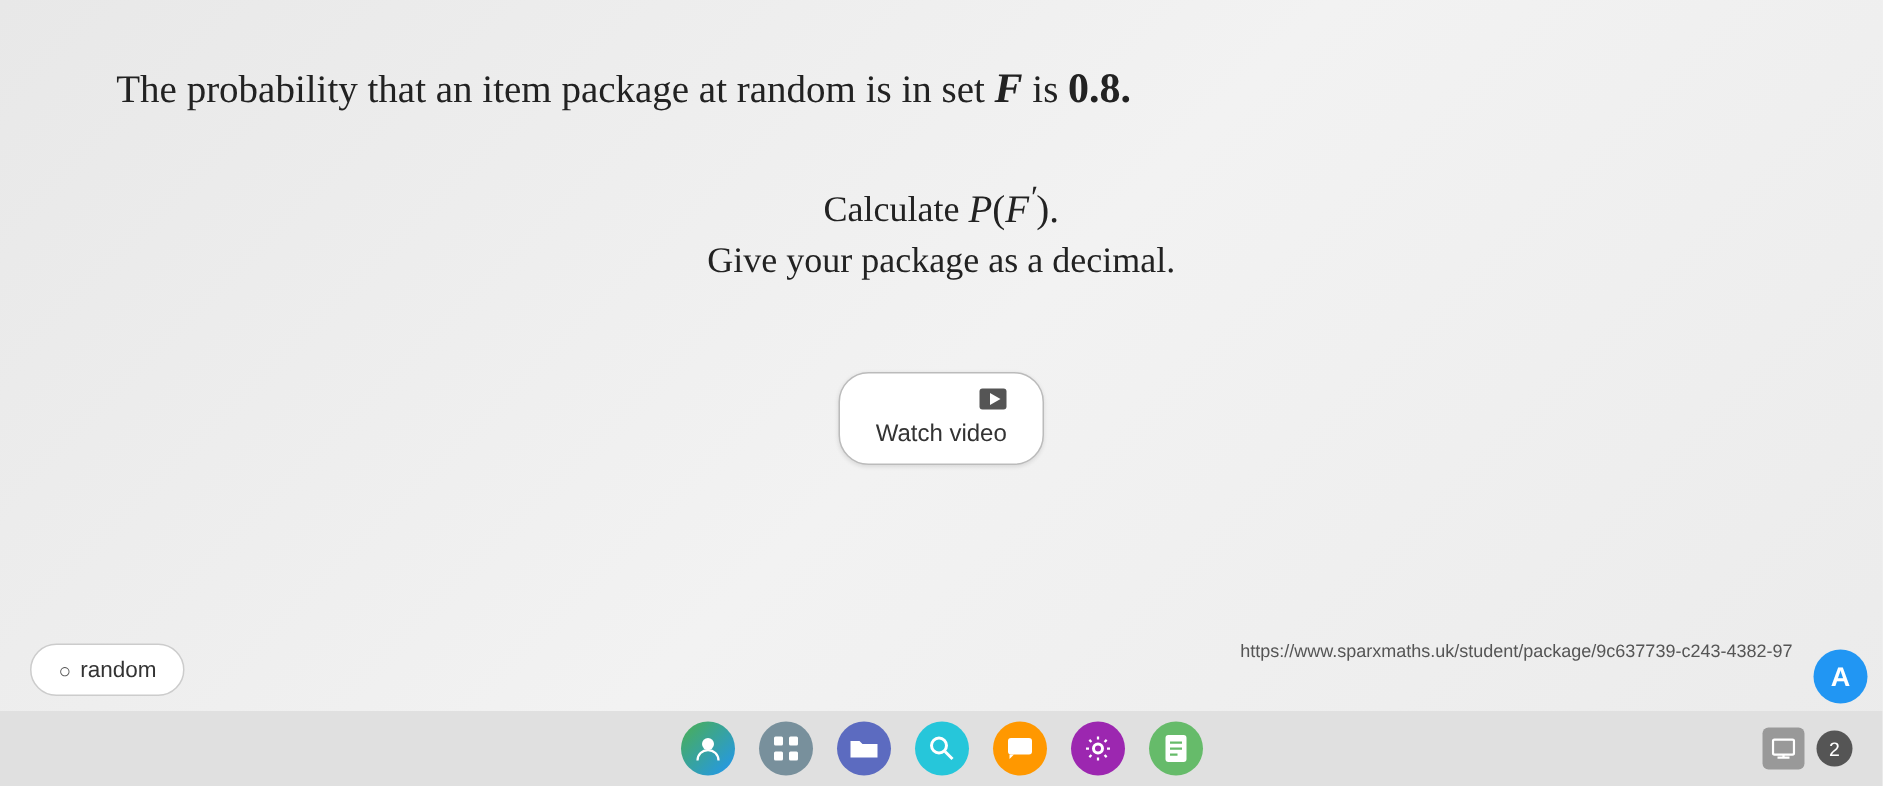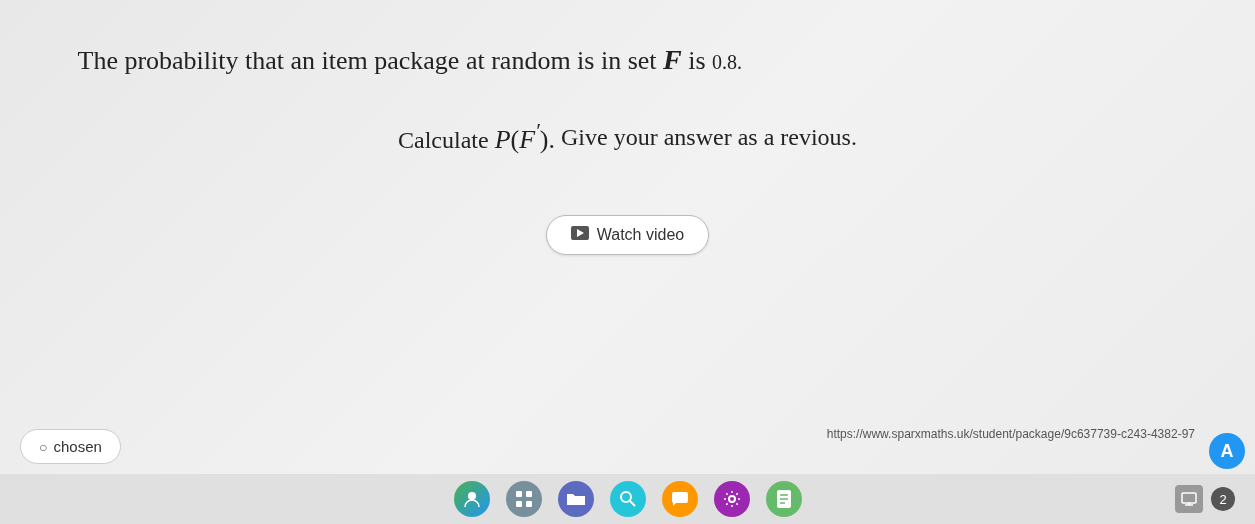--- a/index.html
+++ b/index.html
@@ -47,8 +47,8 @@
     }
 
     .question-text .prob-value {
-      font-weight: normal;
-      font-size: 20px;
+      font-weight: bold;
+      font-size: 28px;
     }
 
     .calculate-section {

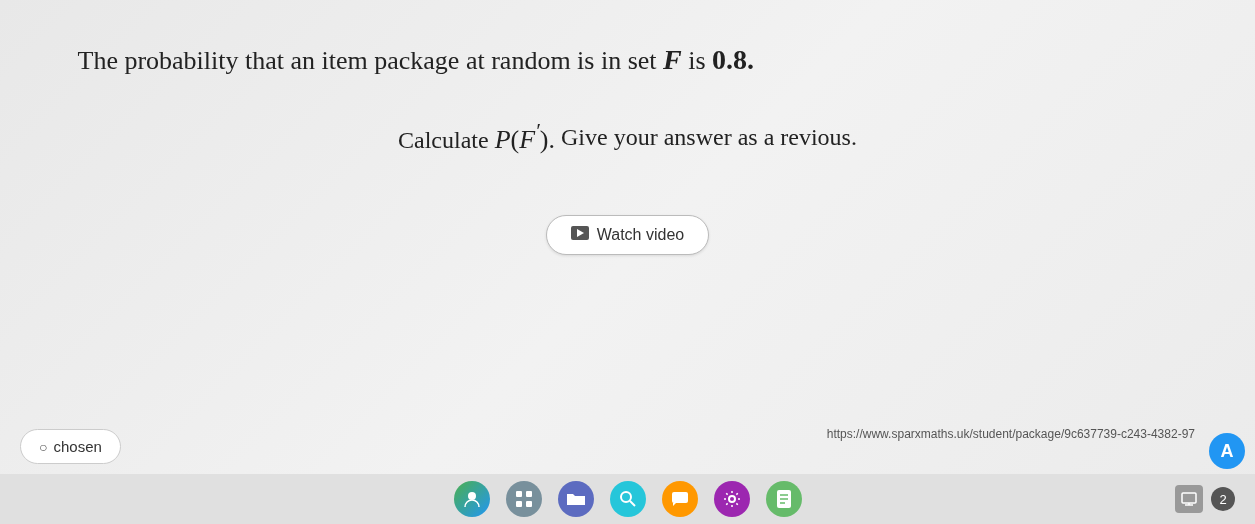--- a/index.html
+++ b/index.html
@@ -53,6 +53,7 @@
 
     .calculate-section {
       display: flex;
+      flex-direction: column;
       align-items: center;
       gap: 6px;
       margin-bottom: 60px;

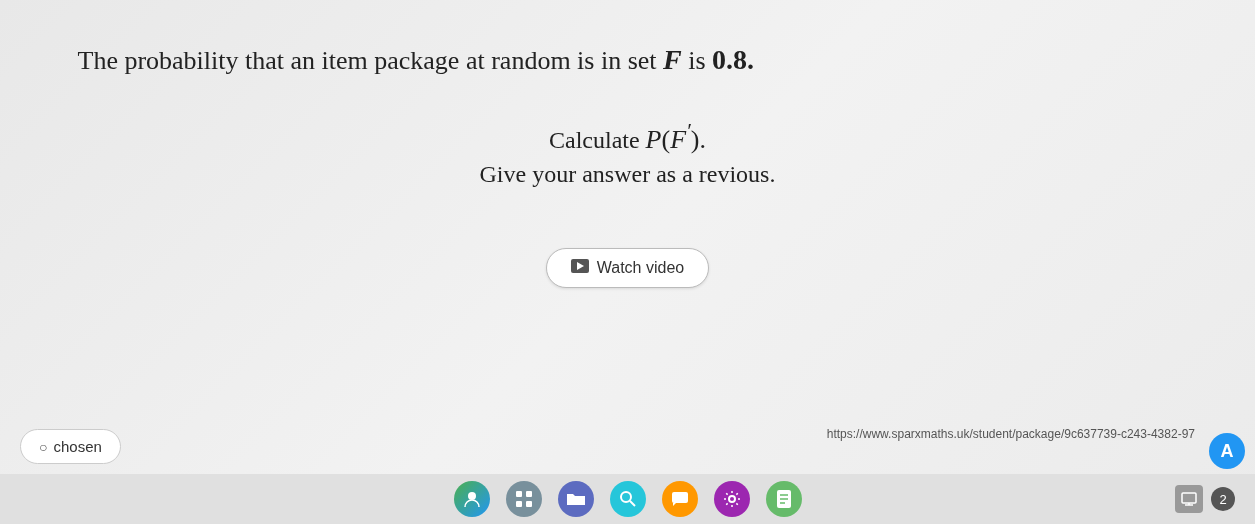--- a/index.html
+++ b/index.html
@@ -267,7 +267,7 @@
     <div class="calculate-line">
       <span>Calculate </span><span class="math-formula"><span class="italic-p">P</span>(<span class="paren-content">F</span><sup style="font-style:italic;">′</sup>).</span>
     </div>
-    <div class="calculate-line">Give your answer as a revious.</div>
+    <div class="calculate-line">Give your package as a decimal.</div>
   </div>
 
   <div class="bottom-bar">

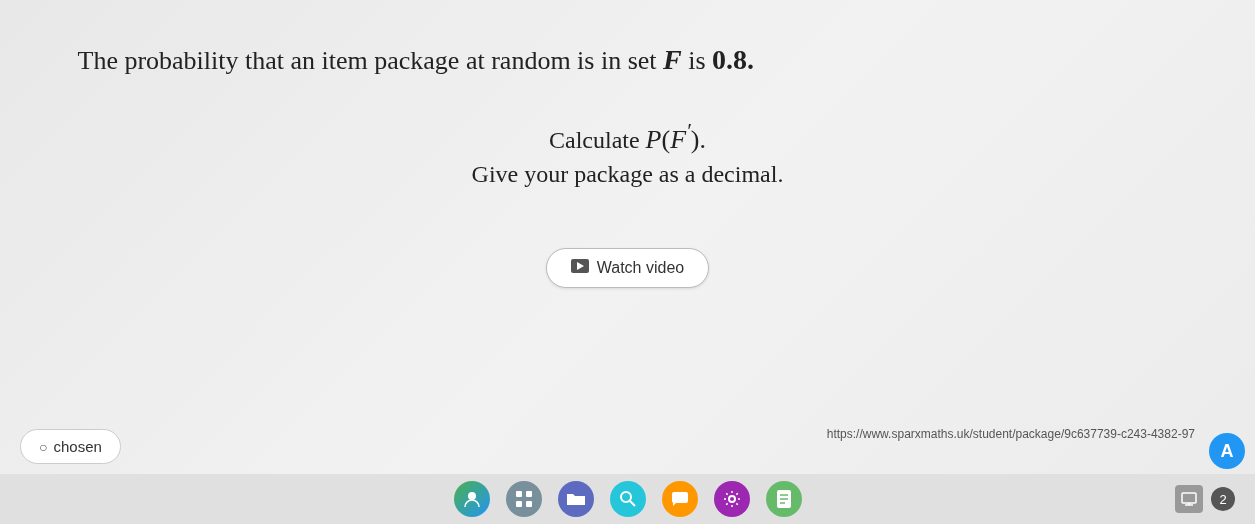--- a/index.html
+++ b/index.html
@@ -124,9 +124,10 @@
       cursor: pointer;
       font-family: sans-serif;
       display: flex;
-      align-items: flex-start;
+      align-items: flex-end;
       gap: 8px;
       box-shadow: 0 1px 3px rgba(0,0,0,0.1);
+      flex-direction: column;
     }
 
     .watch-video-btn .video-icon {

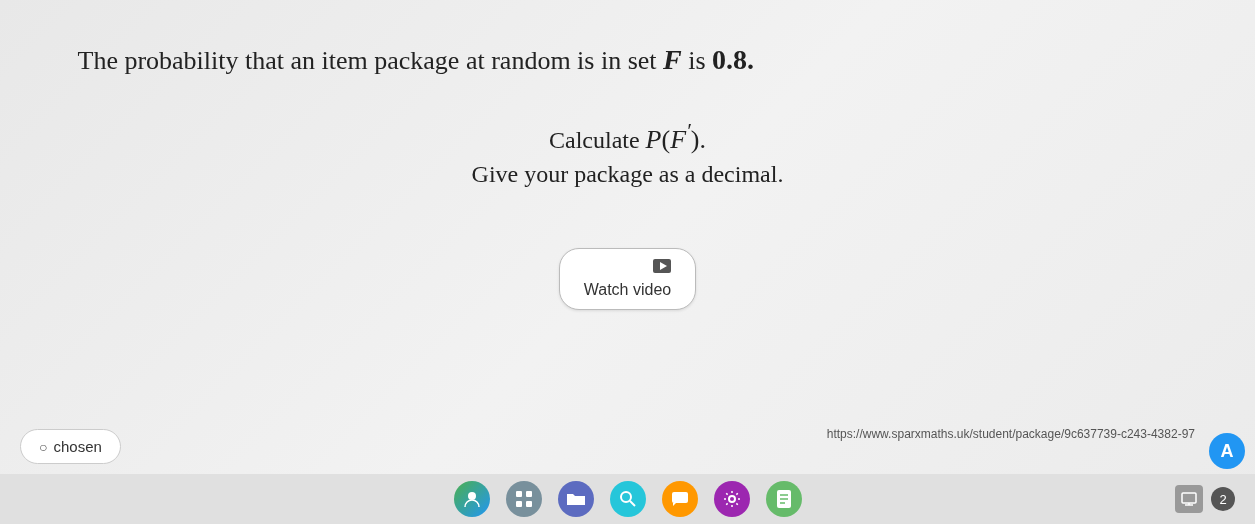--- a/index.html
+++ b/index.html
@@ -276,7 +276,7 @@
 
   <div class="previous-btn">
     <span class="arrow-icon">○</span>
-    <span>chosen</span>
+    <span>random</span>
   </div>
 
   <div class="watch-video-btn">

